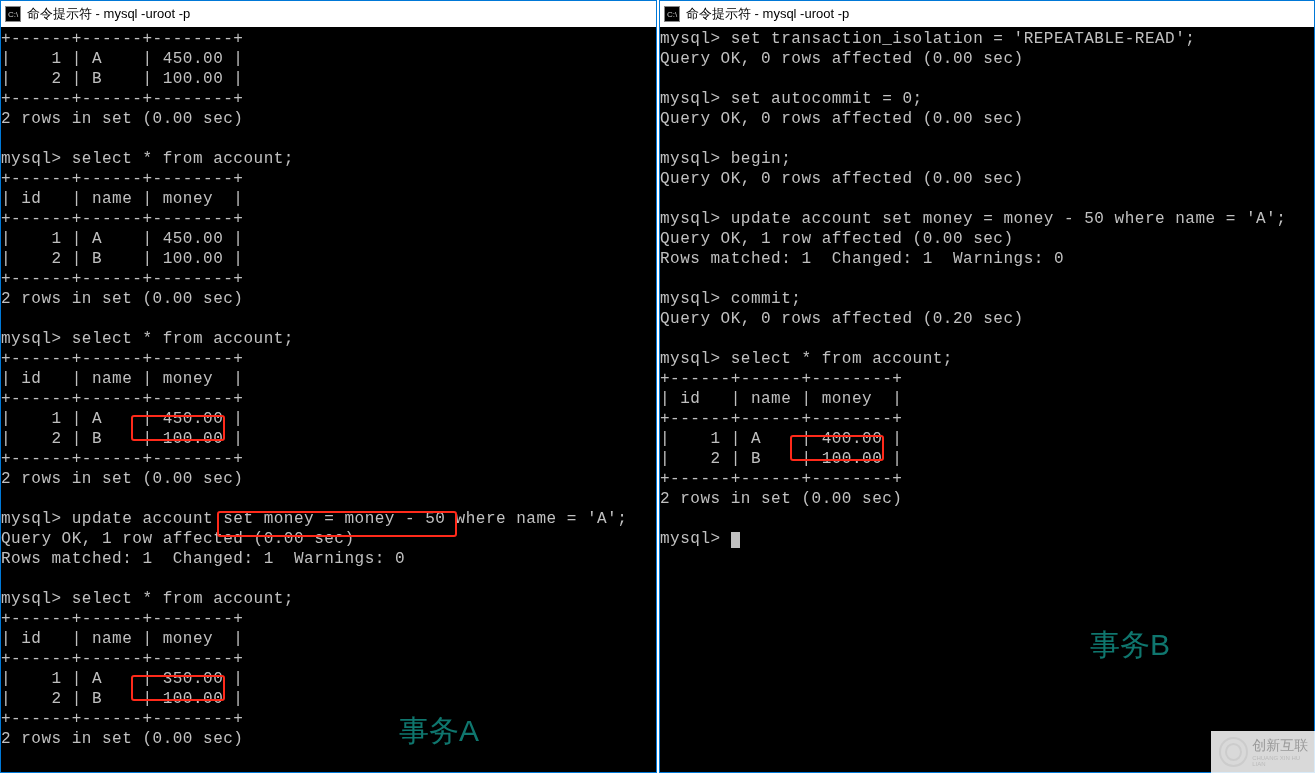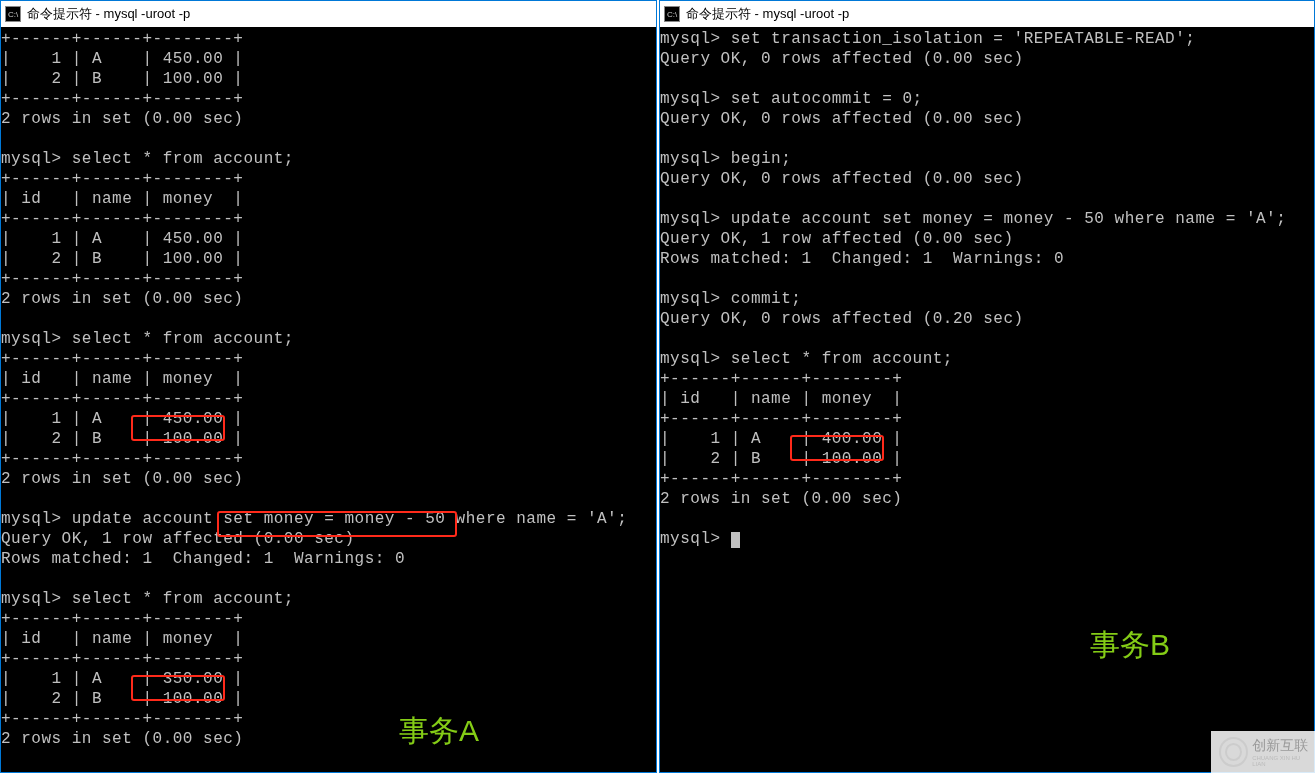--- a/index.html
+++ b/index.html
@@ -72,7 +72,7 @@
   }
   .label-txn {
     position: absolute;
-    color: #84cc16;
+    color: #0f766e;
     font-size: 30px;
     font-family: "Microsoft YaHei", sans-serif;
     font-weight: 500;

